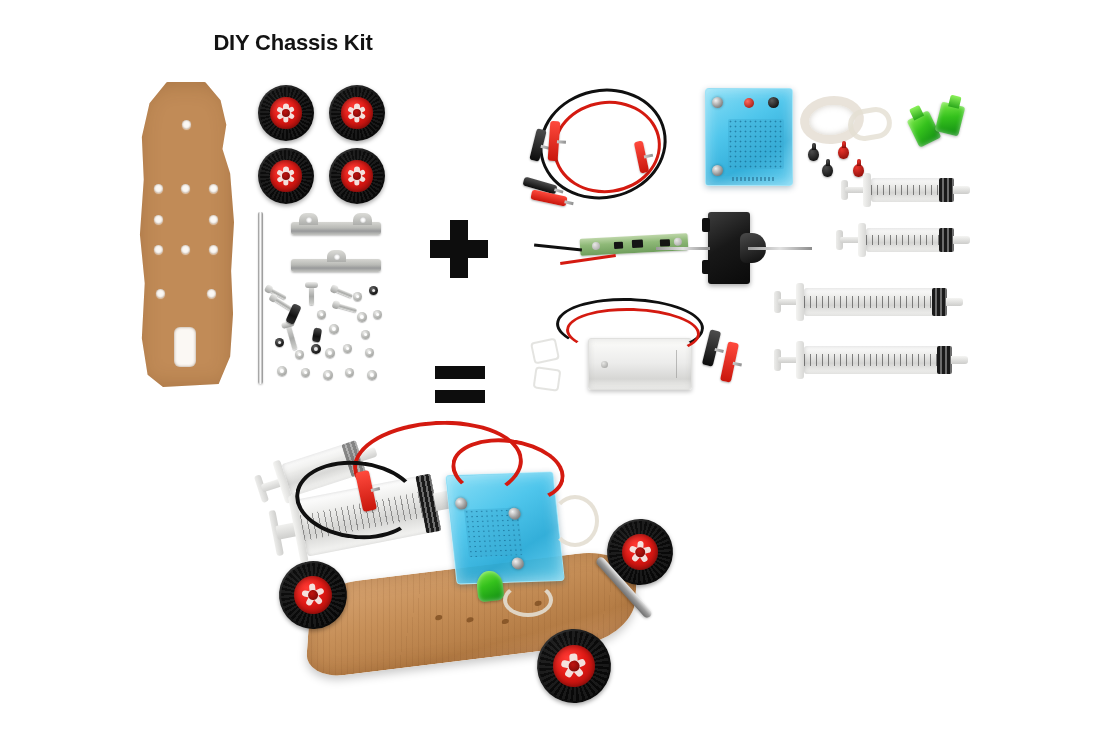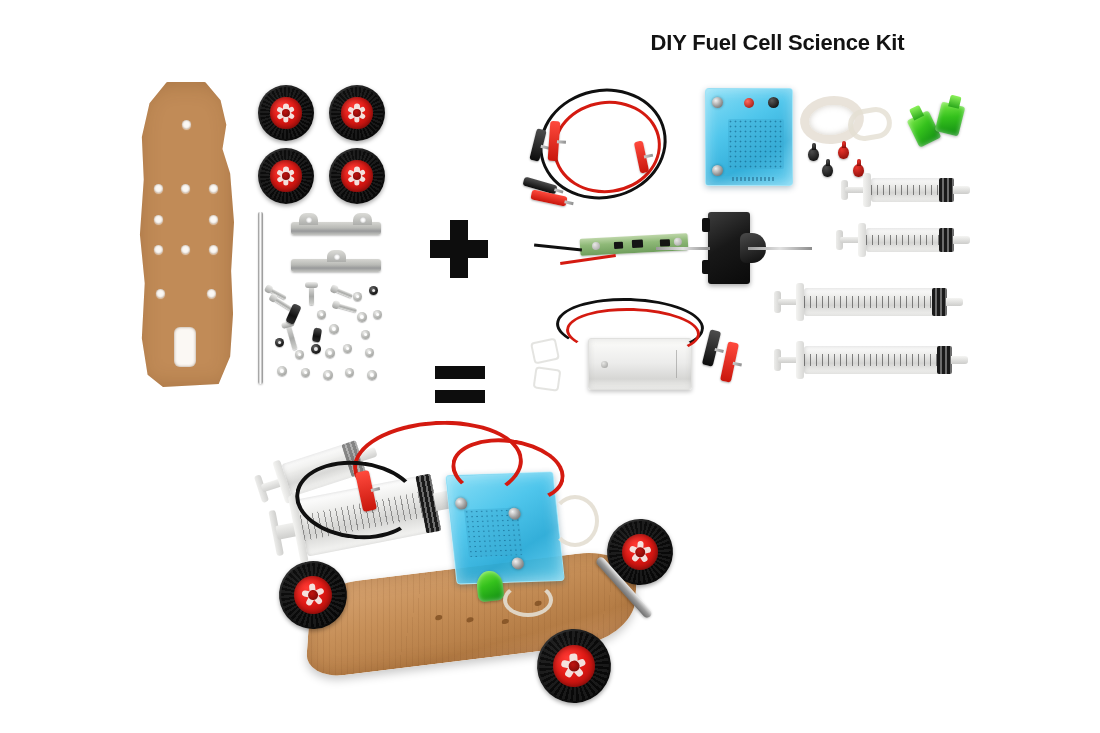--- a/index.html
+++ b/index.html
@@ -367,6 +367,7 @@
 
 <div id="page">
 
+  <div class="kit-title" id="title-chassis">DIY Chassis Kit</div>
   <div class="kit-title" id="title-fuelcell">DIY Fuel Cell Science Kit</div>
 
   <div class="op" id="op-plus"></div>

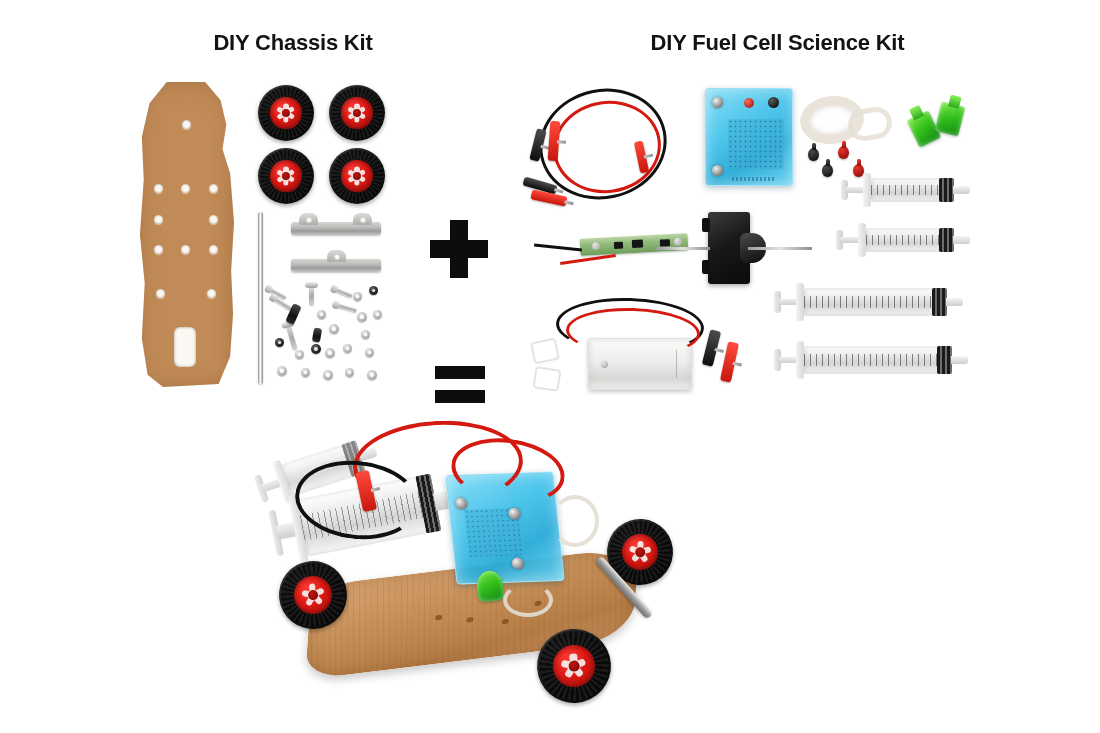--- a/index.html
+++ b/index.html
@@ -368,7 +368,6 @@
 <div id="page">
 
   <div class="kit-title" id="title-chassis">DIY Chassis Kit</div>
-  <div class="kit-title" id="title-fuelcell">DIY Fuel Cell Science Kit</div>
 
   <div class="op" id="op-plus"></div>
   <div class="op" id="op-equals">

